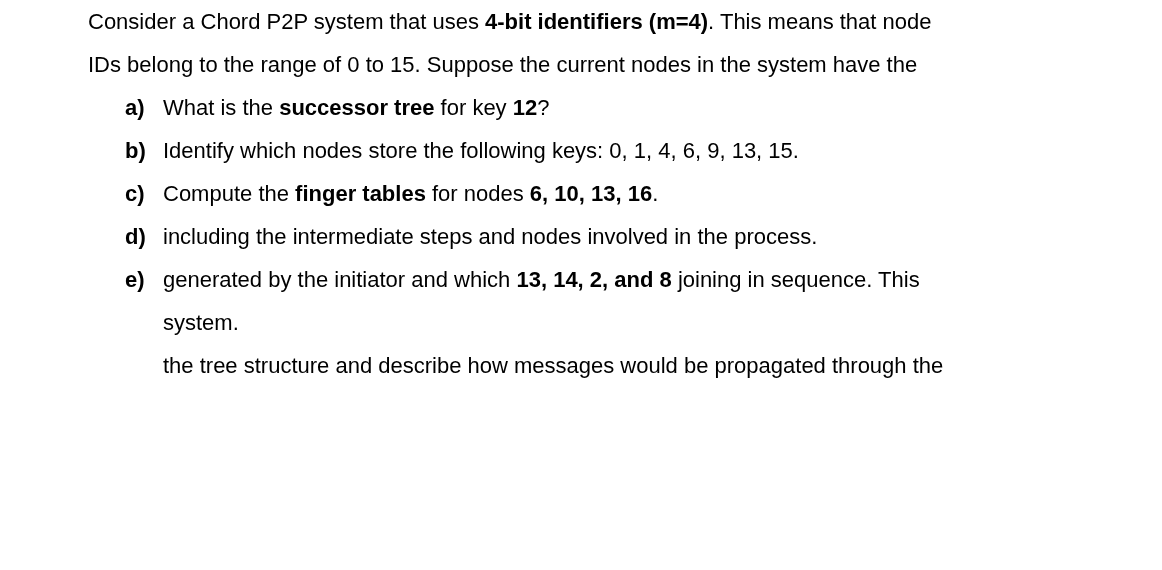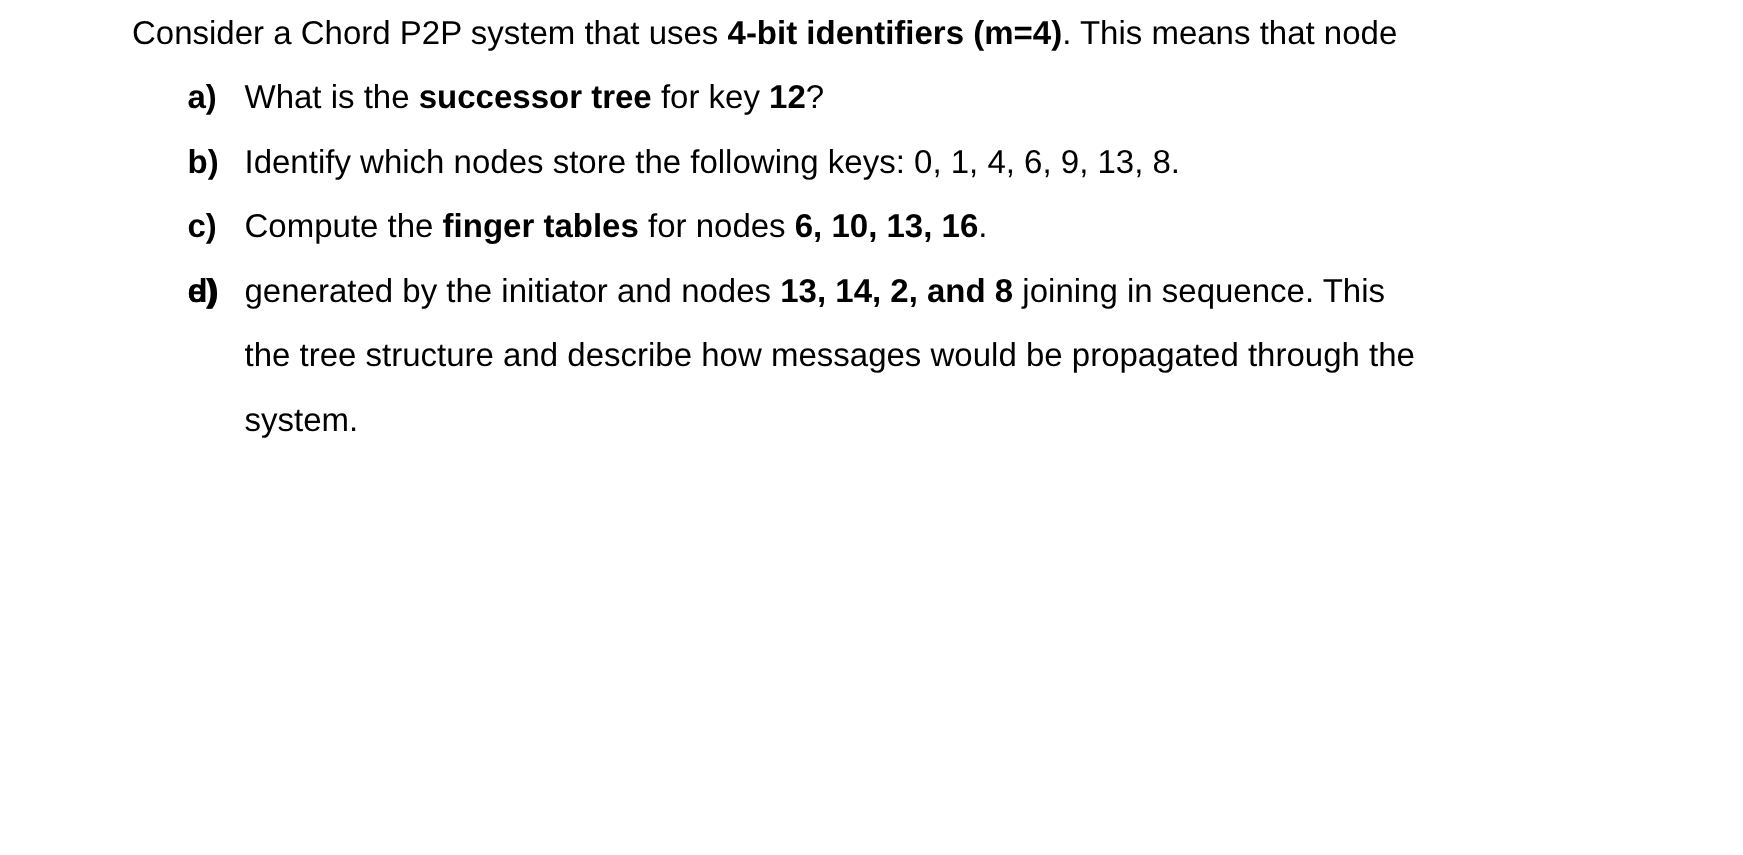--- a/index.html
+++ b/index.html
@@ -47,6 +47,7 @@
 <div class="doc">
   <div id="intro">
       <div class="line"><span class="run">Consider a Chord P2P system that uses </span><span class="run bold">4-bit identifiers (m=4)</span><span class="run">. This means that node</span></div>
+      <div class="line"><span class="run">IDs belong to the range of 0 to 15. Suppose the current nodes in the system have the</span></div>
     </div>
   <div id="items">
       <div class="item">

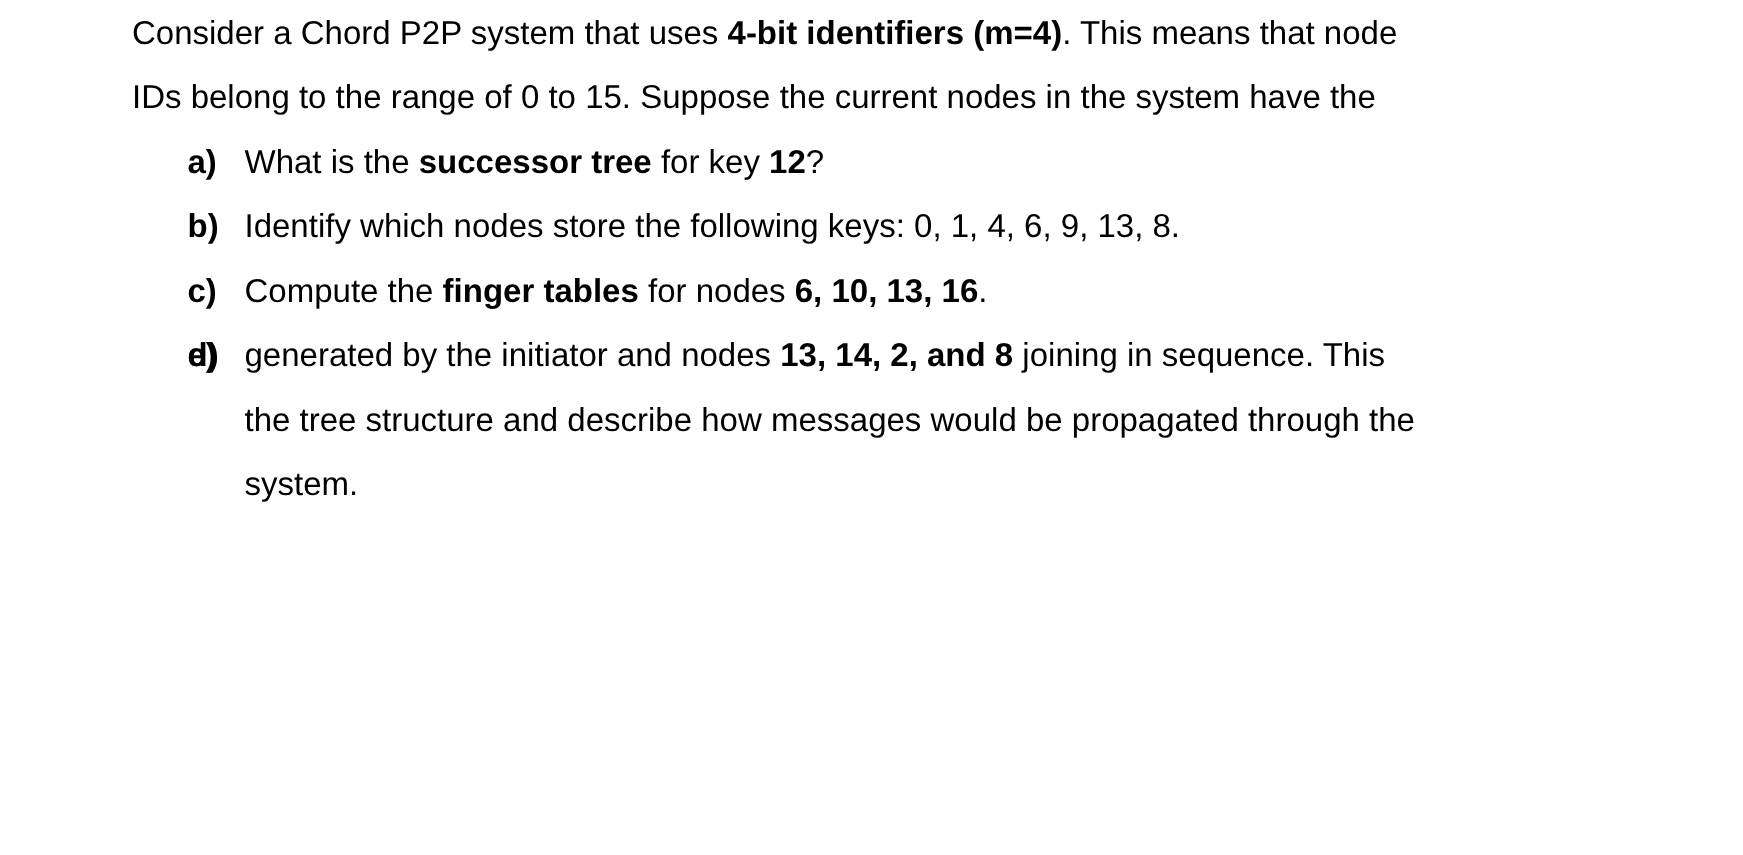--- a/index.html
+++ b/index.html
@@ -59,7 +59,7 @@
       <div class="item">
         <span class="label">b)</span>
         <div>
-          <div class="line"><span class="run">Identify which nodes store the following keys: 0, 1, 4, 6, 9, 13, 8.</span></div>
+          <div class="line"><span class="run">Identify which nodes store the following keys: 0, 1, 4, 6, 9, 13, 15.</span></div>
         </div>
       </div>
       <div class="item">

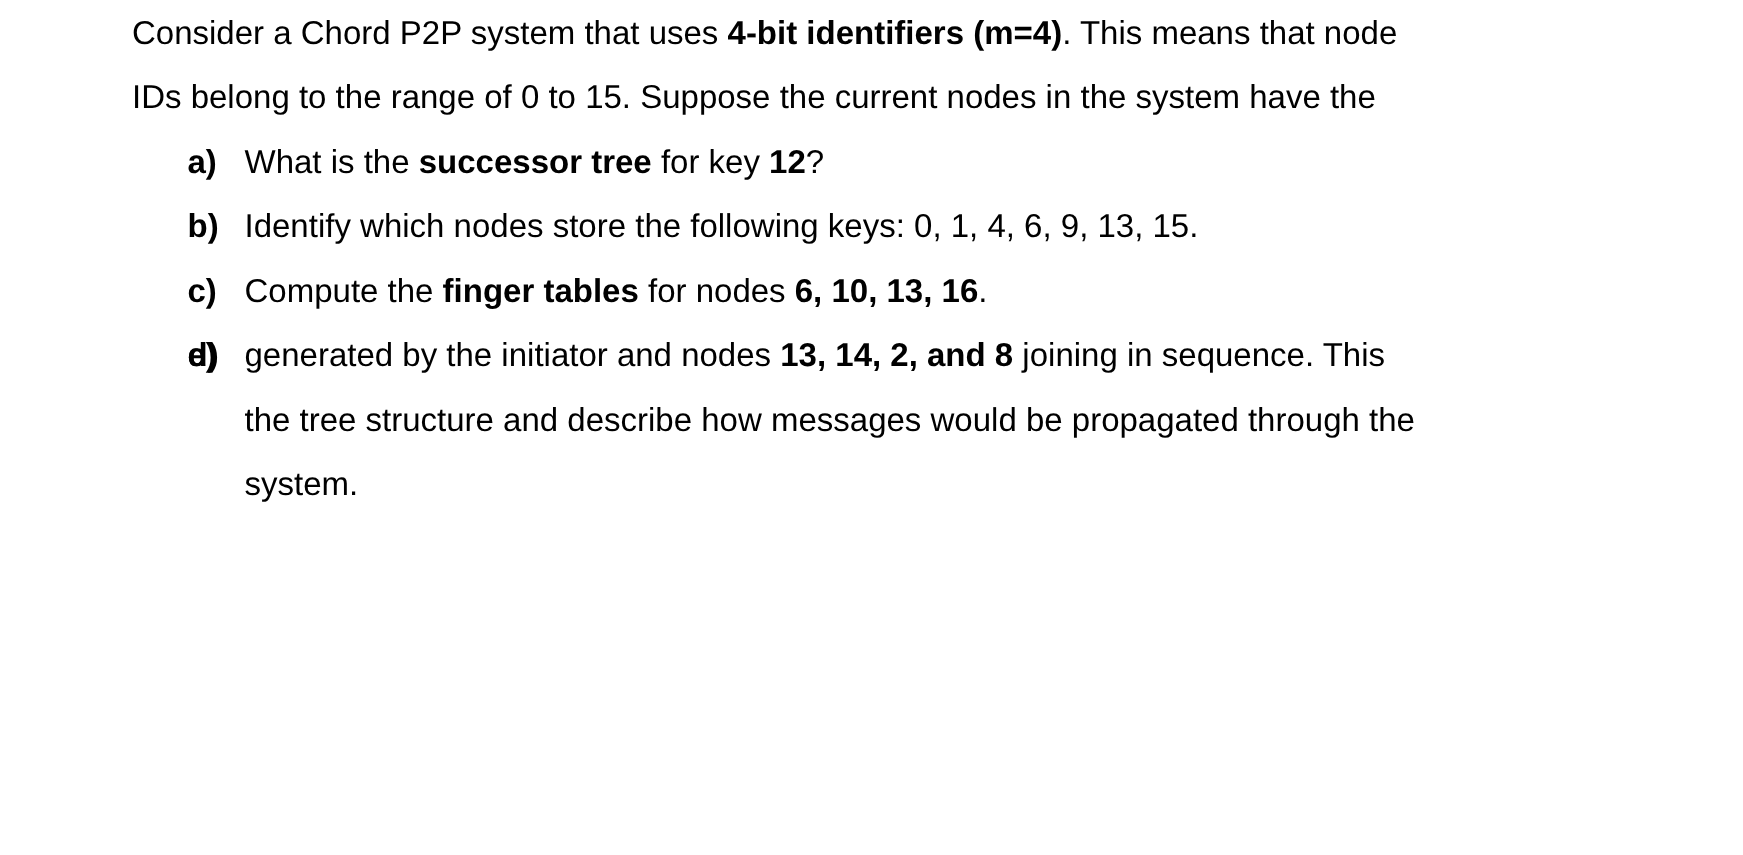--- a/index.html
+++ b/index.html
@@ -71,6 +71,7 @@
       <div class="item">
         <span class="label">d)</span>
         <div>
+          <div class="line"><span class="run">including the intermediate steps and nodes involved in the process.</span></div>
         </div>
       </div>
       <div class="item">

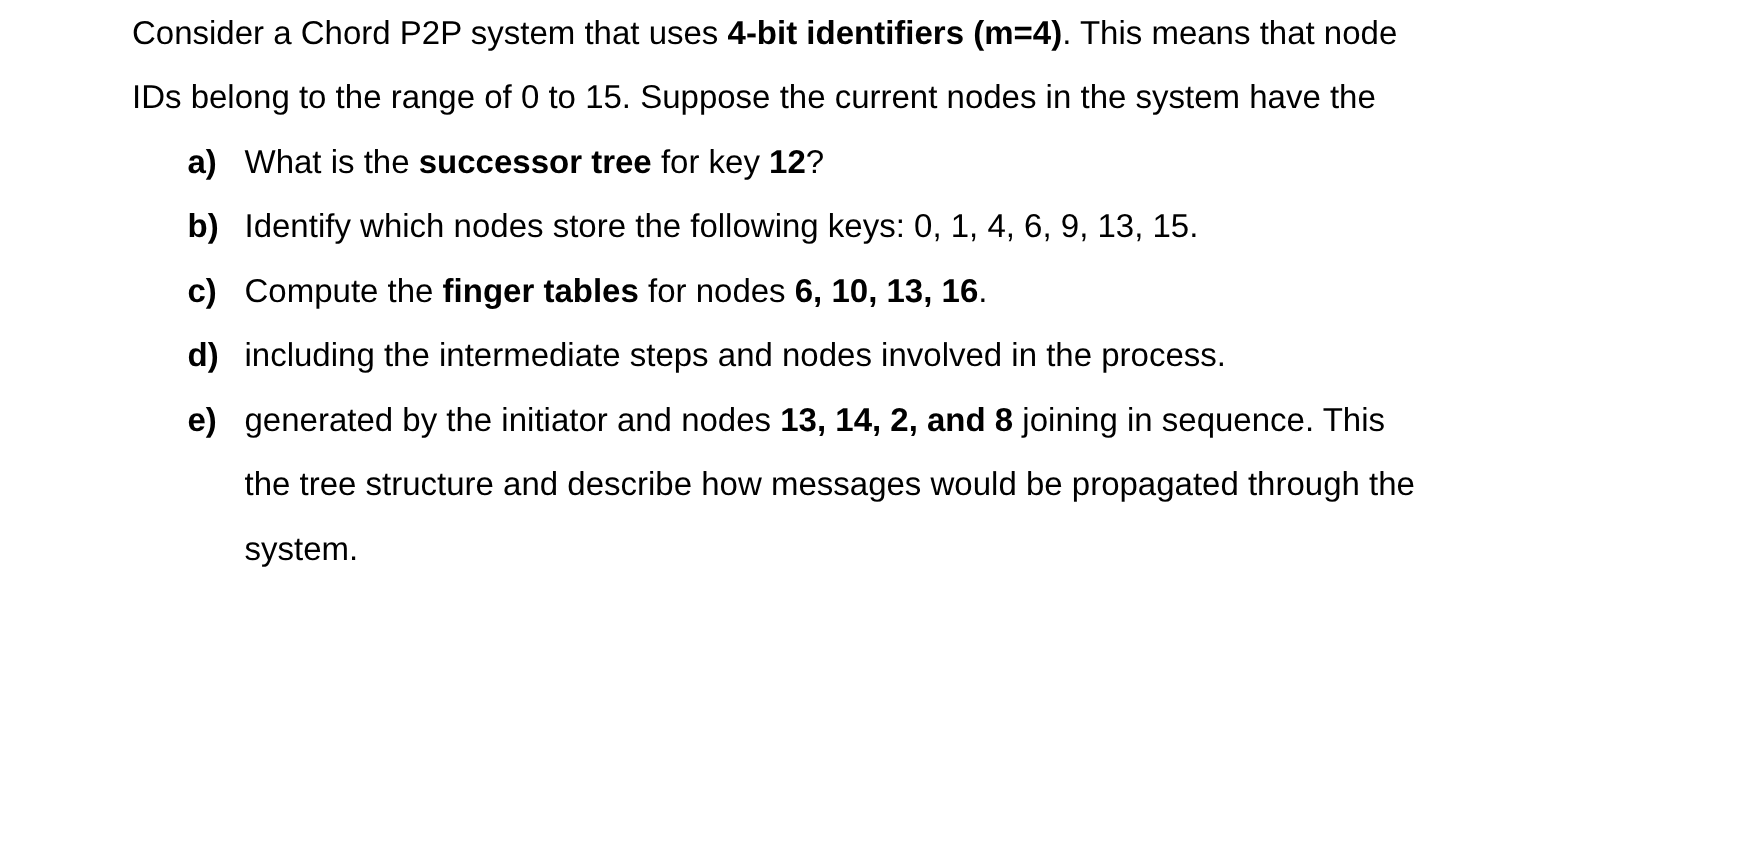--- a/index.html
+++ b/index.html
@@ -77,7 +77,7 @@
       <div class="item">
         <span class="label">e)</span>
         <div>
-          <div class="line"><span class="run">generated by the initiator and nodes </span><span class="run bold">13, 14, 2, and 8</span><span class="run"> joining in sequence. This</span></div>
+          <div class="line"><span class="run">generated by the initiator and which </span><span class="run bold">13, 14, 2, and 8</span><span class="run"> joining in sequence. This</span></div>
           <div class="line"><span class="run">the tree structure and describe how messages would be propagated through the</span></div>
           <div class="line"><span class="run">system.</span></div>
         </div>

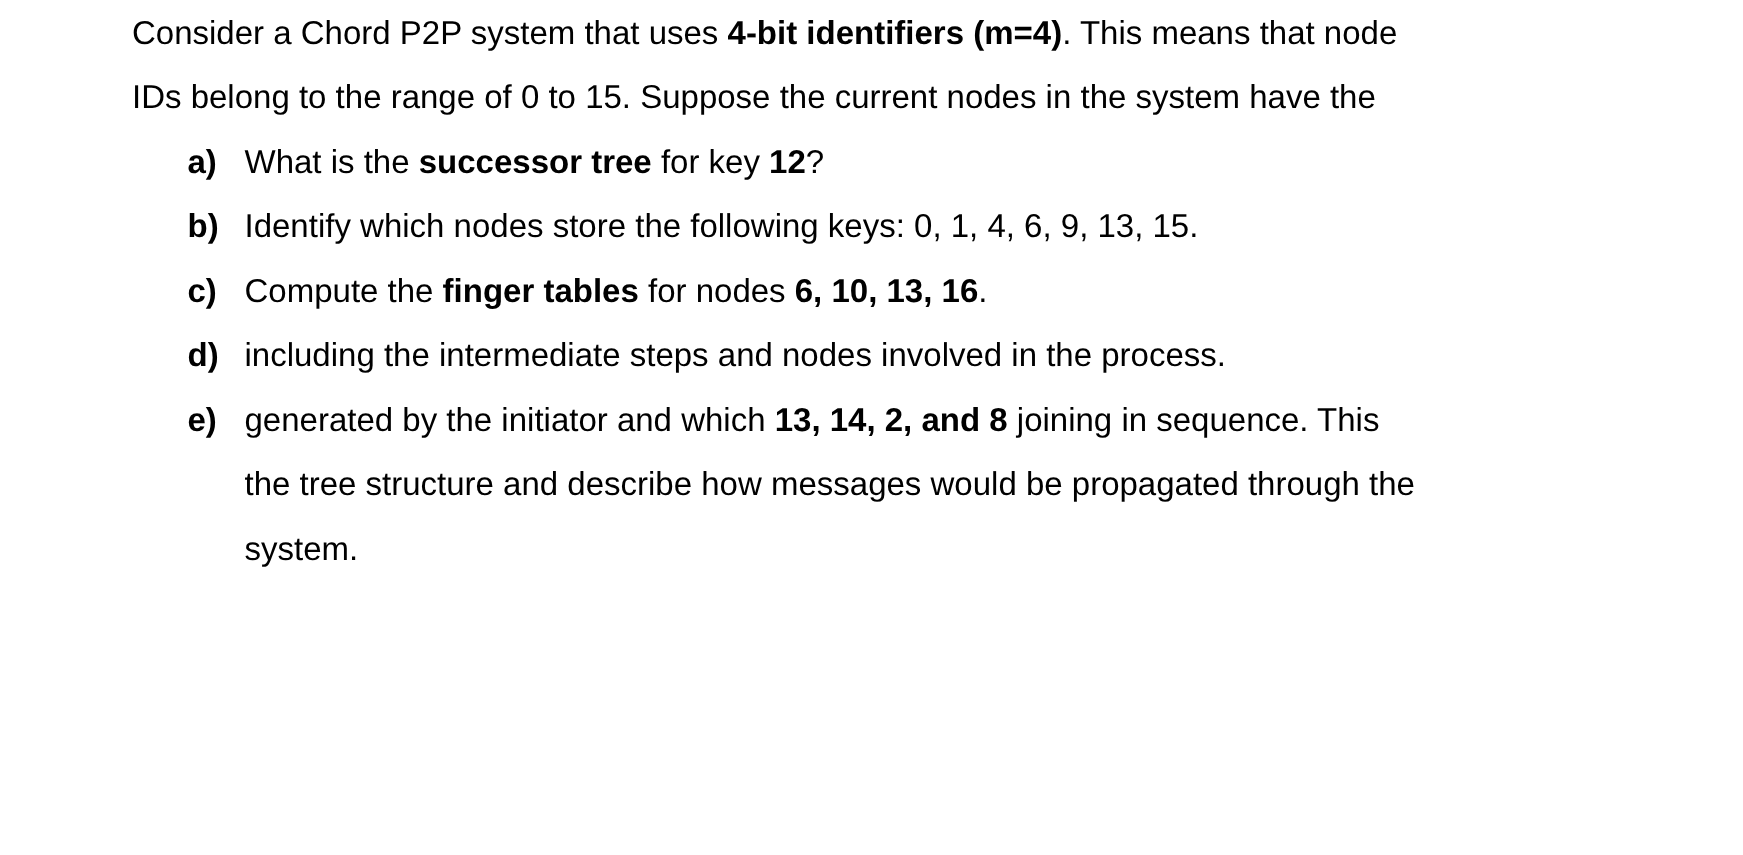--- a/index.html
+++ b/index.html
@@ -78,8 +78,8 @@
         <span class="label">e)</span>
         <div>
           <div class="line"><span class="run">generated by the initiator and which </span><span class="run bold">13, 14, 2, and 8</span><span class="run"> joining in sequence. This</span></div>
+          <div class="line"><span class="run">system.</span></div>
           <div class="line"><span class="run">the tree structure and describe how messages would be propagated through the</span></div>
-          <div class="line"><span class="run">system.</span></div>
         </div>
       </div>
     </div>

